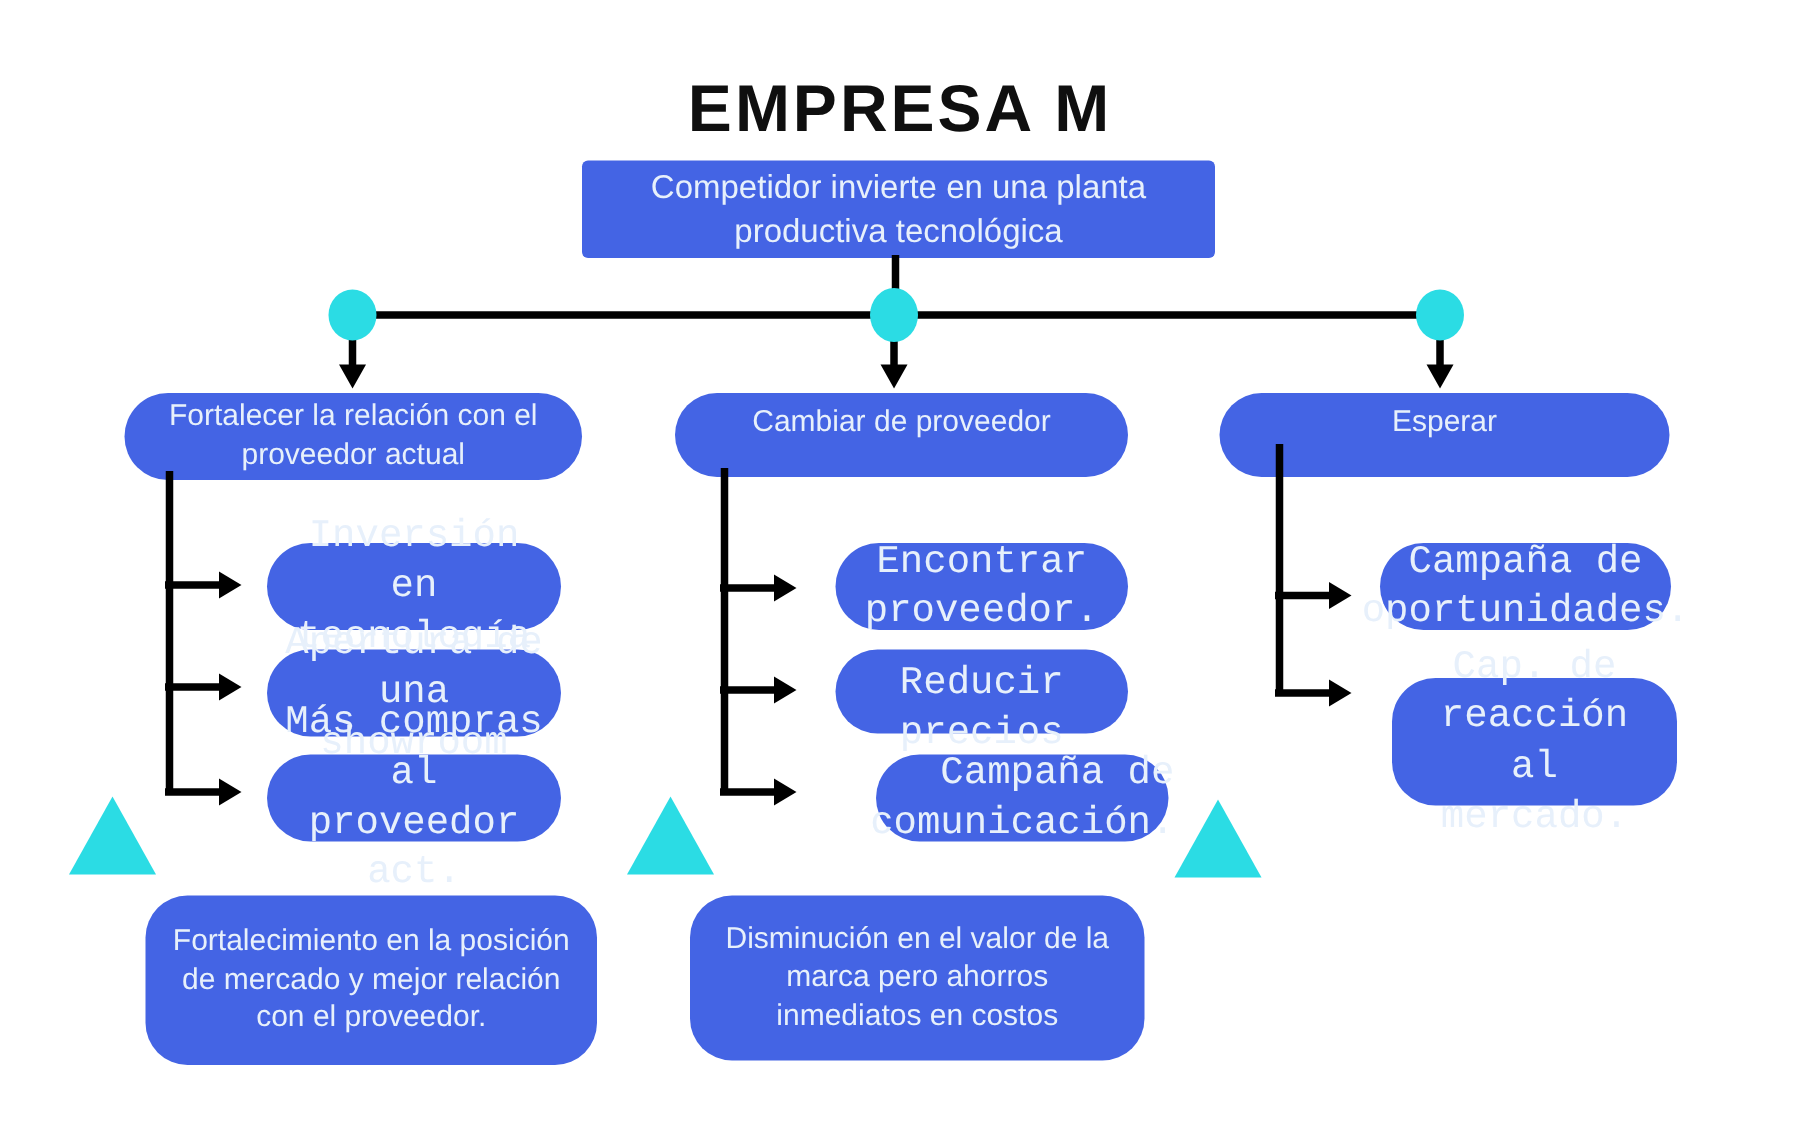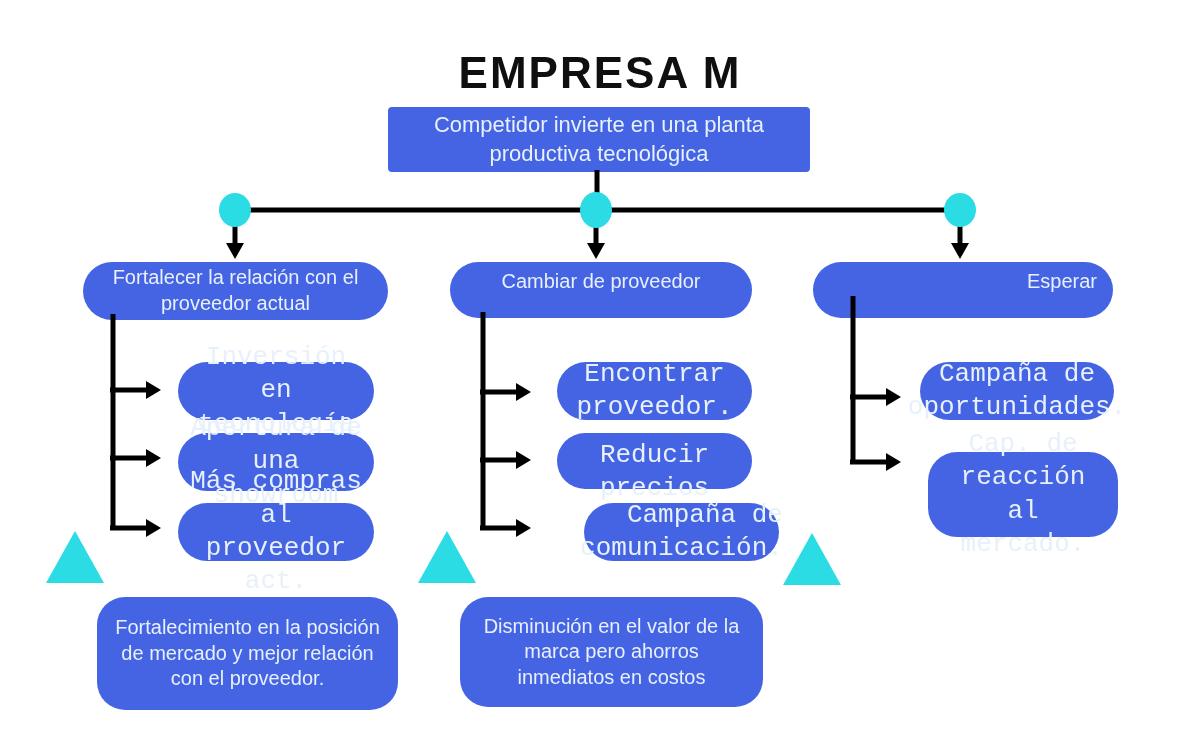--- a/index.html
+++ b/index.html
@@ -24,7 +24,7 @@
   .pill.top-align{align-items:flex-start;padding-top:7px;}
   .p1{left:83px;top:262px;width:305px;height:58px;}
   .p2{left:450px;top:262px;width:302px;height:56px;}
-  .p3{left:813px;top:262px;width:300px;height:56px;justify-content:flex-end;}
+  .p3{left:813px;top:262px;width:300px;height:56px;}
   .sub{border-radius:29px;font-size:26px;padding:0 10px;font-family:Liberation Mono, monospace;}
   .c1a{left:178px;top:362px;width:196px;height:58px;}
   .c1b{left:178px;top:433px;width:196px;height:58px;}

